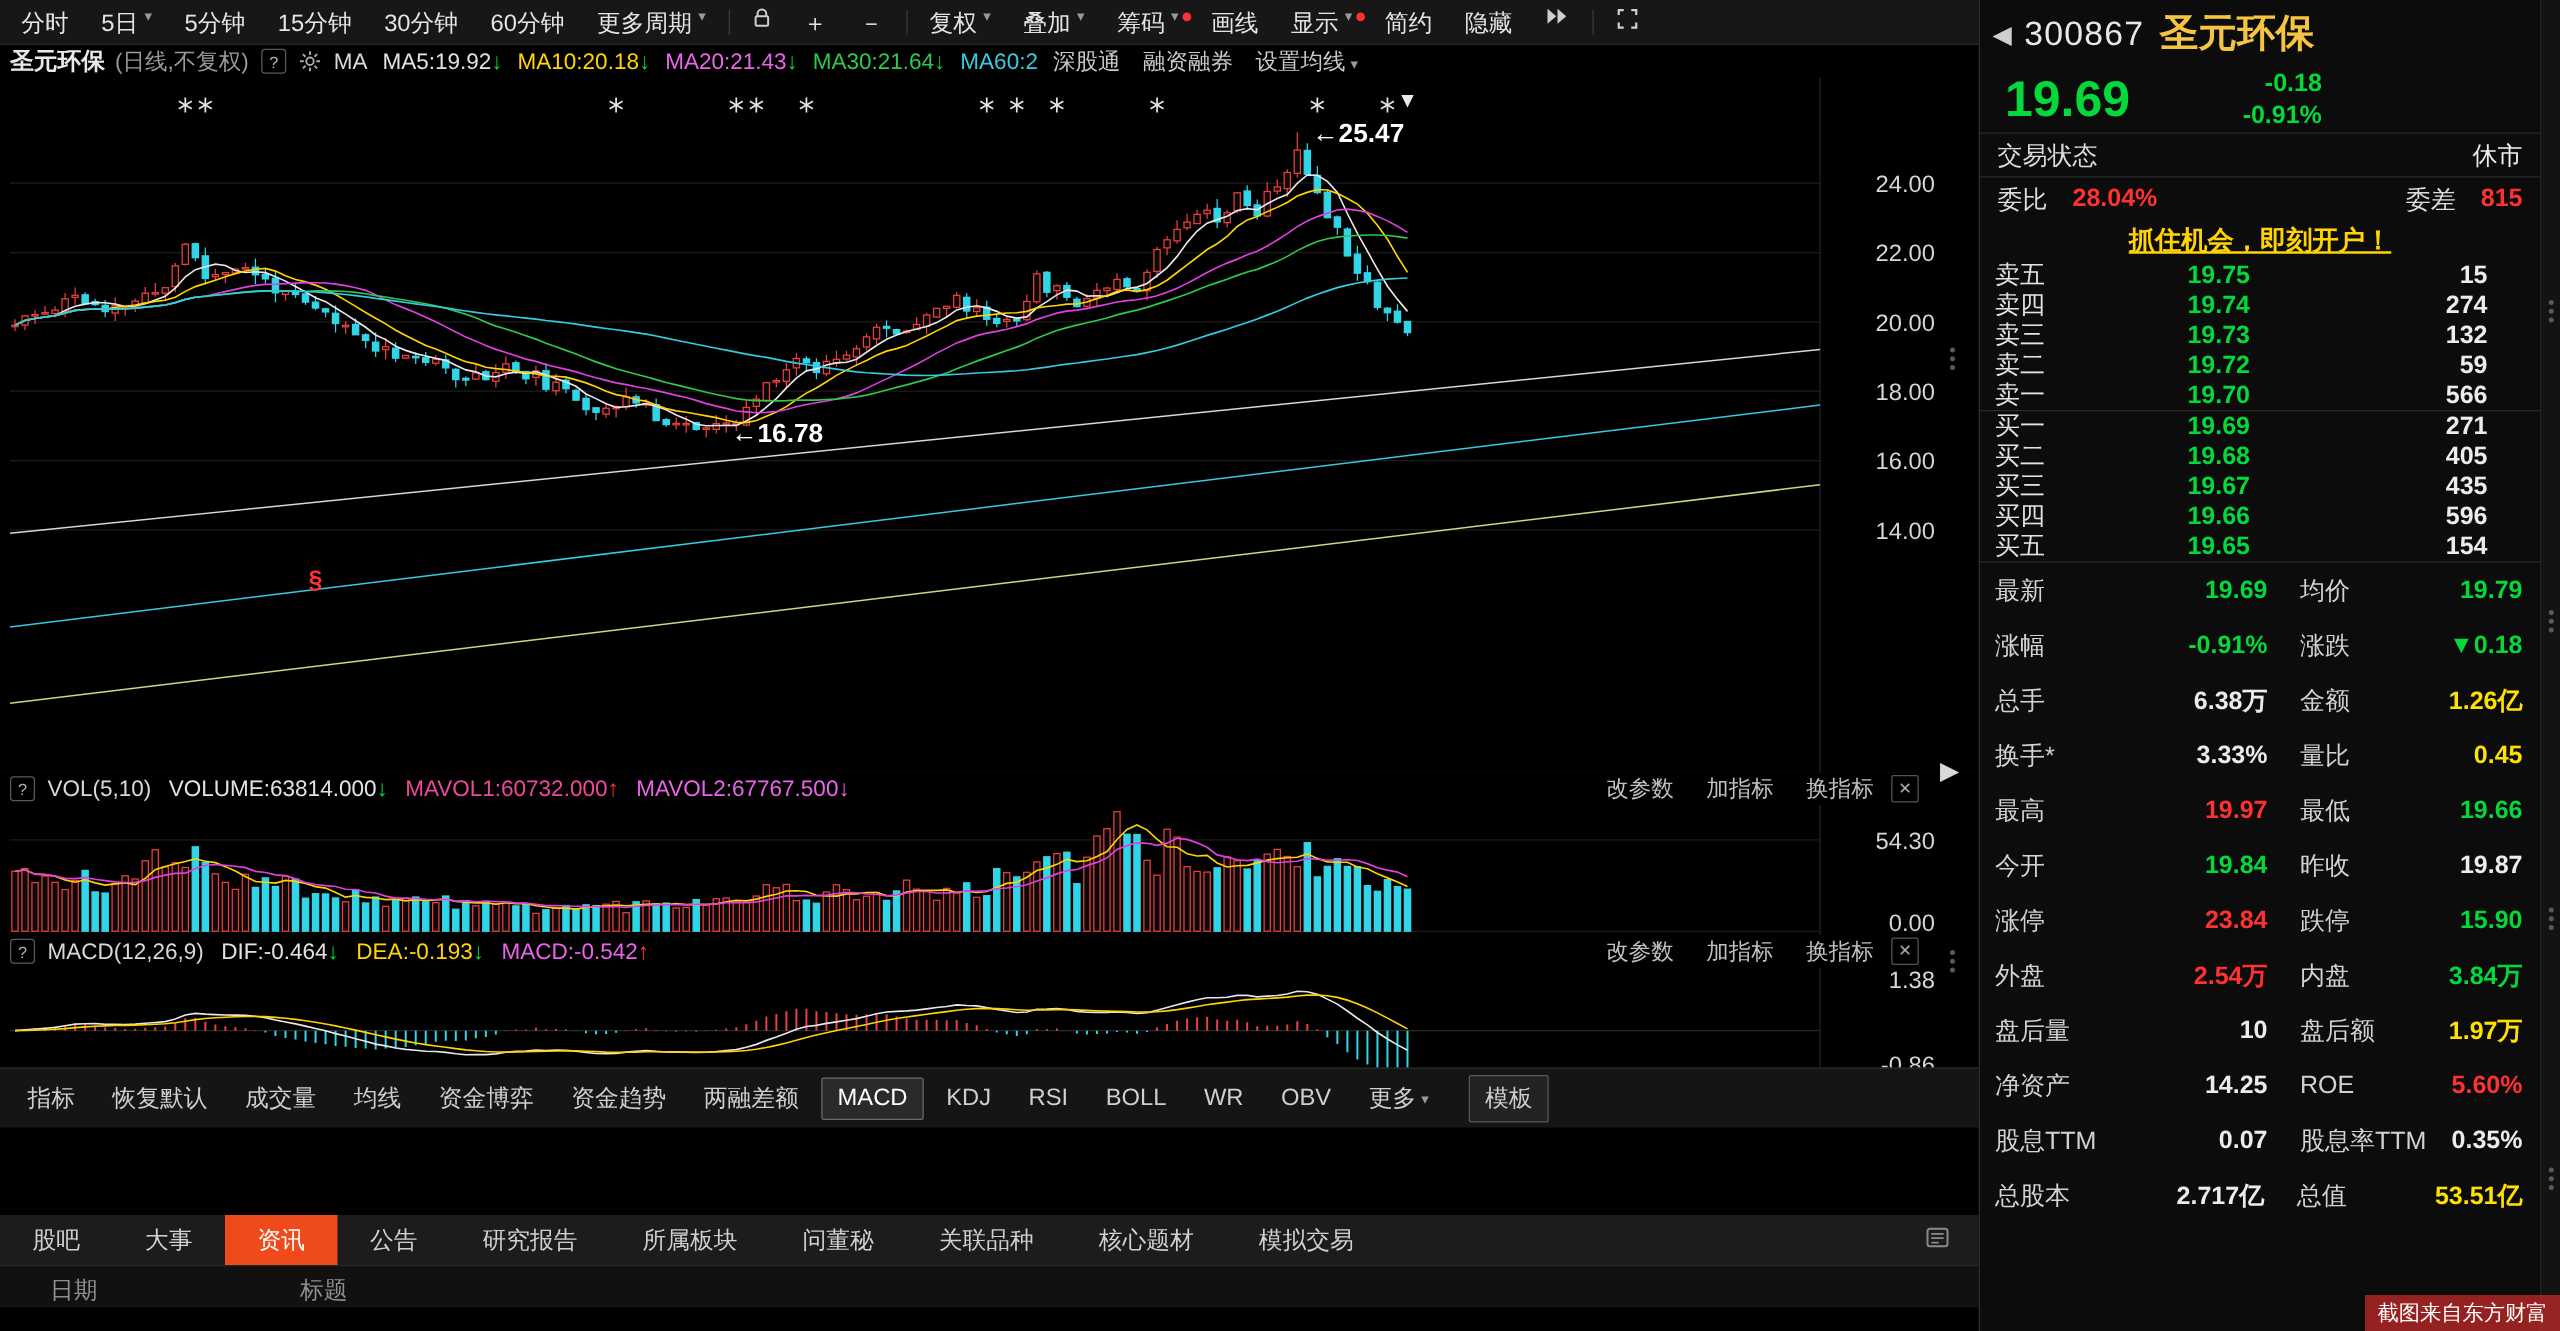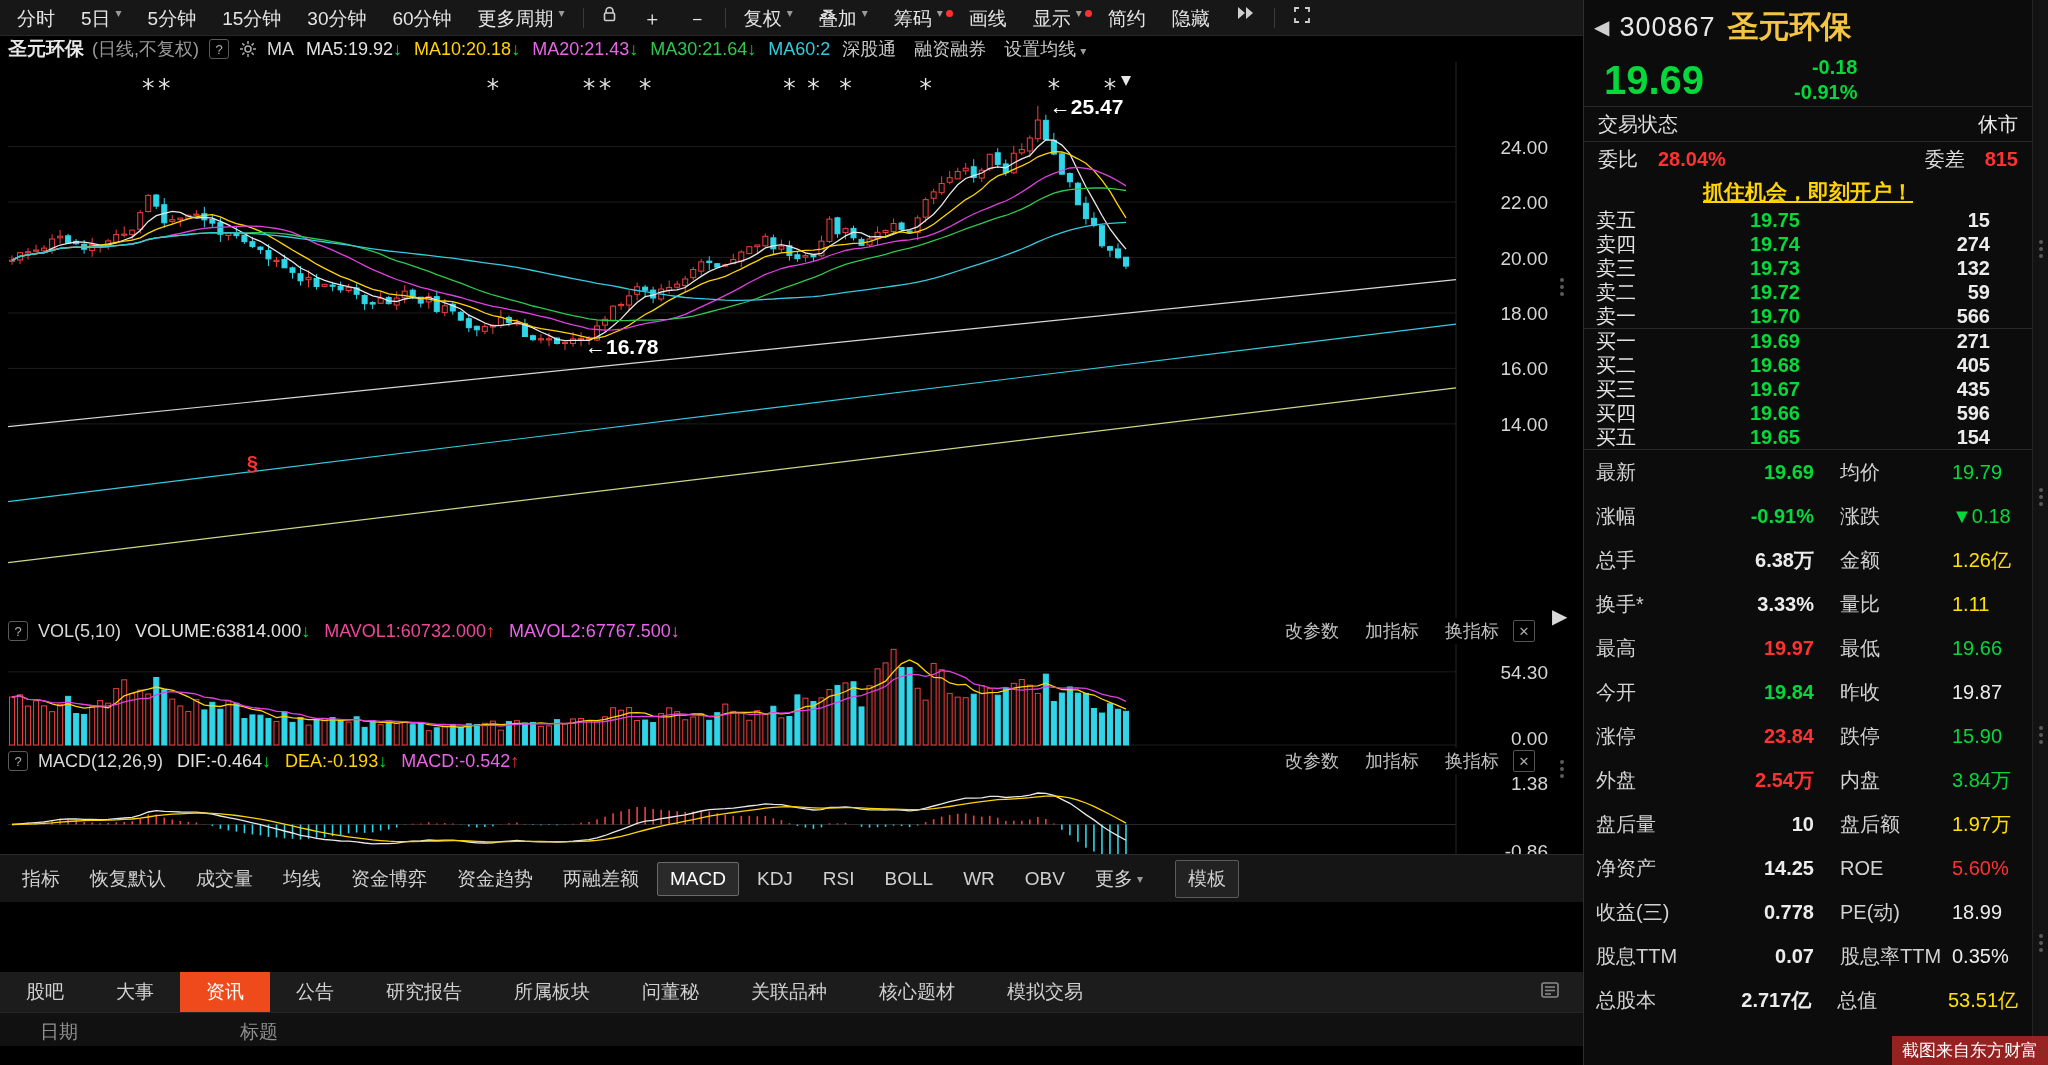--- a/index.html
+++ b/index.html
@@ -104,7 +104,7 @@
 .st-l{color:#d2d2d2;width:102px;white-space:nowrap}
 .st-v{width:116px;text-align:right;font-weight:bold;white-space:nowrap}
 .st-l2{margin-left:26px;width:112px}
-.st-v2{flex:1;font-weight:normal;white-space:nowrap}
+.st-v2{flex:1;text-align:right;font-weight:bold;white-space:nowrap}
 .c-r{color:#ff3232}.c-g{color:#05d83a}.c-y{color:#ffe100}.c-w{color:#ececec}
 
 

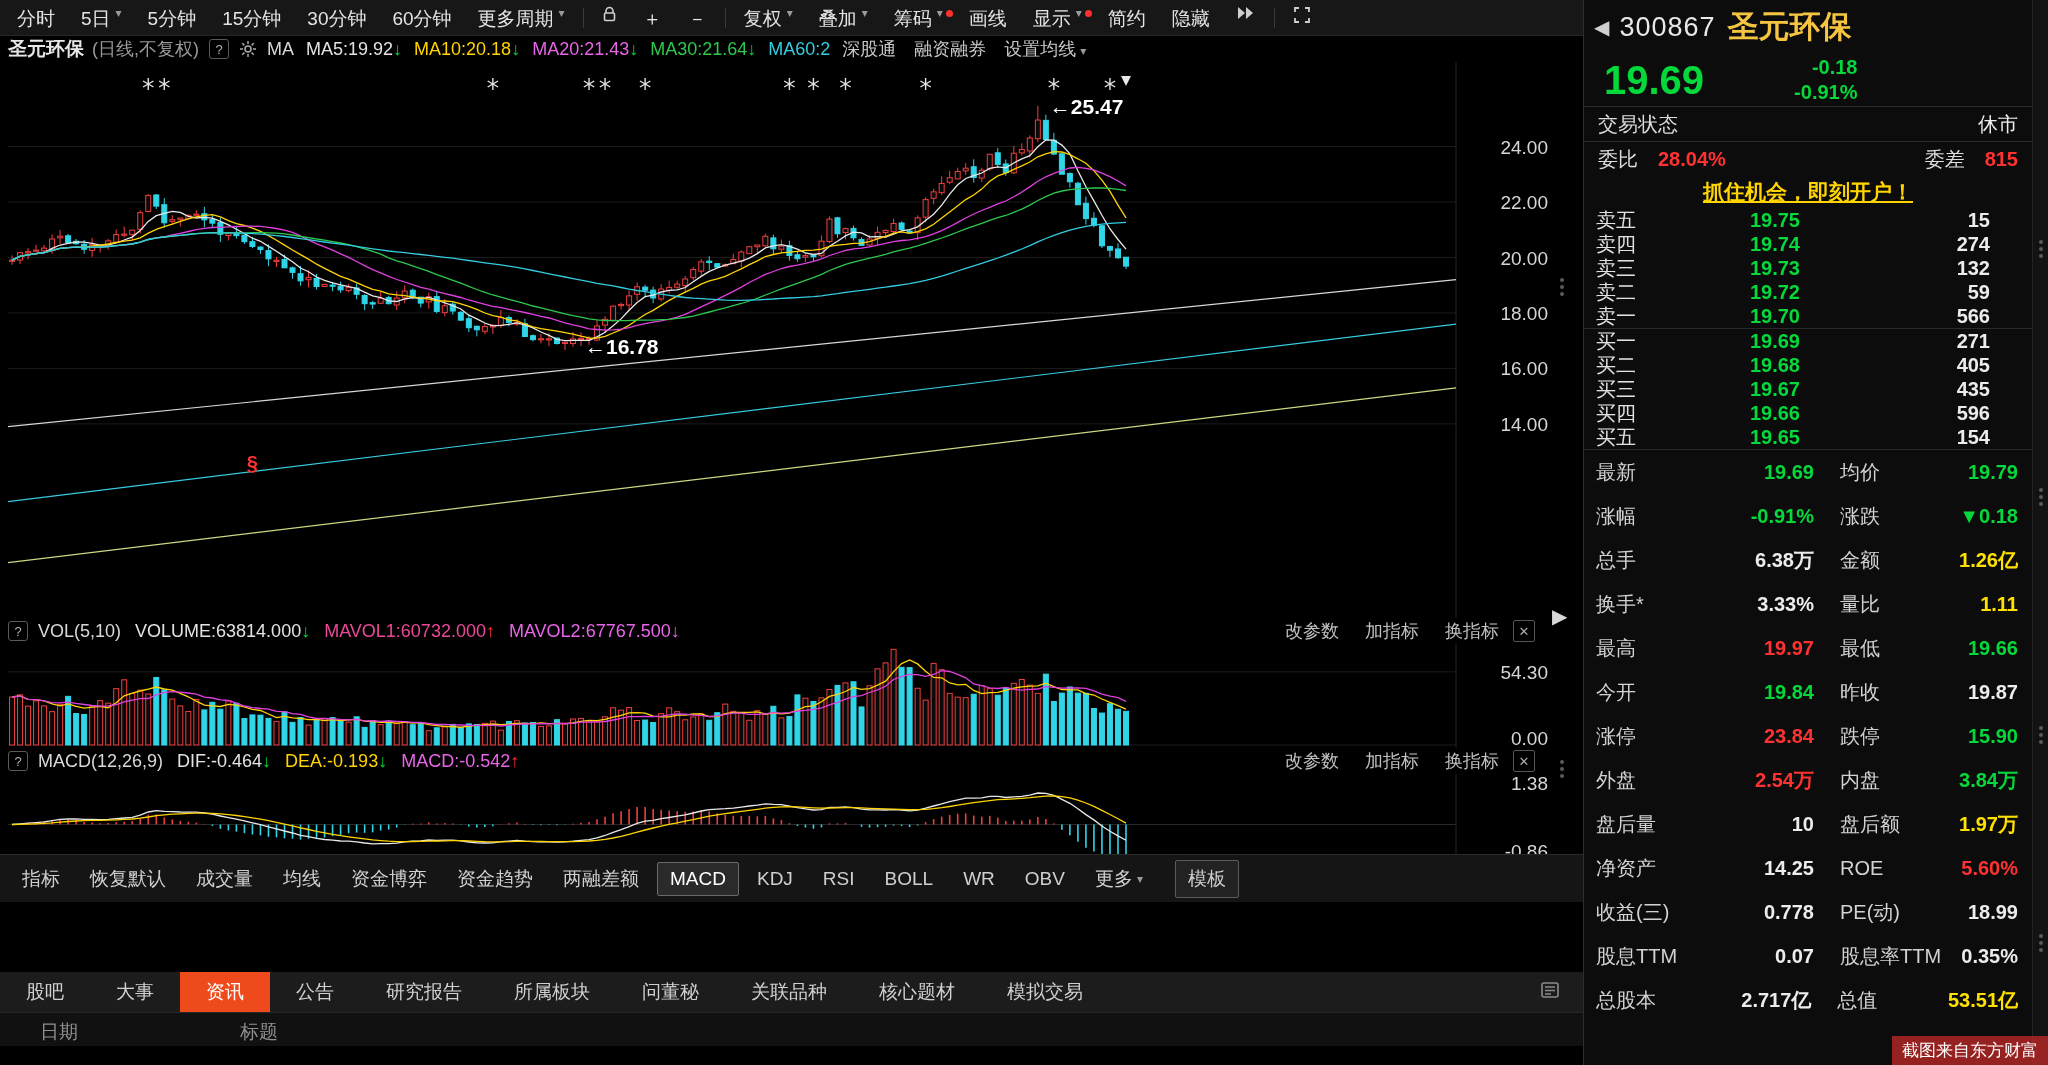--- a/index.html
+++ b/index.html
@@ -1094,7 +1094,7 @@
           <span class="st-l">换手*</span>
           <span class="st-v c-w">3.33%</span>
           <span class="st-l st-l2">量比</span>
-          <span class="st-v2 c-y">1.11</span>
+          <span class="st-v2 c-y">0.45</span>
         </div>
         <div class="st-row">
           <span class="st-l">最高</span>

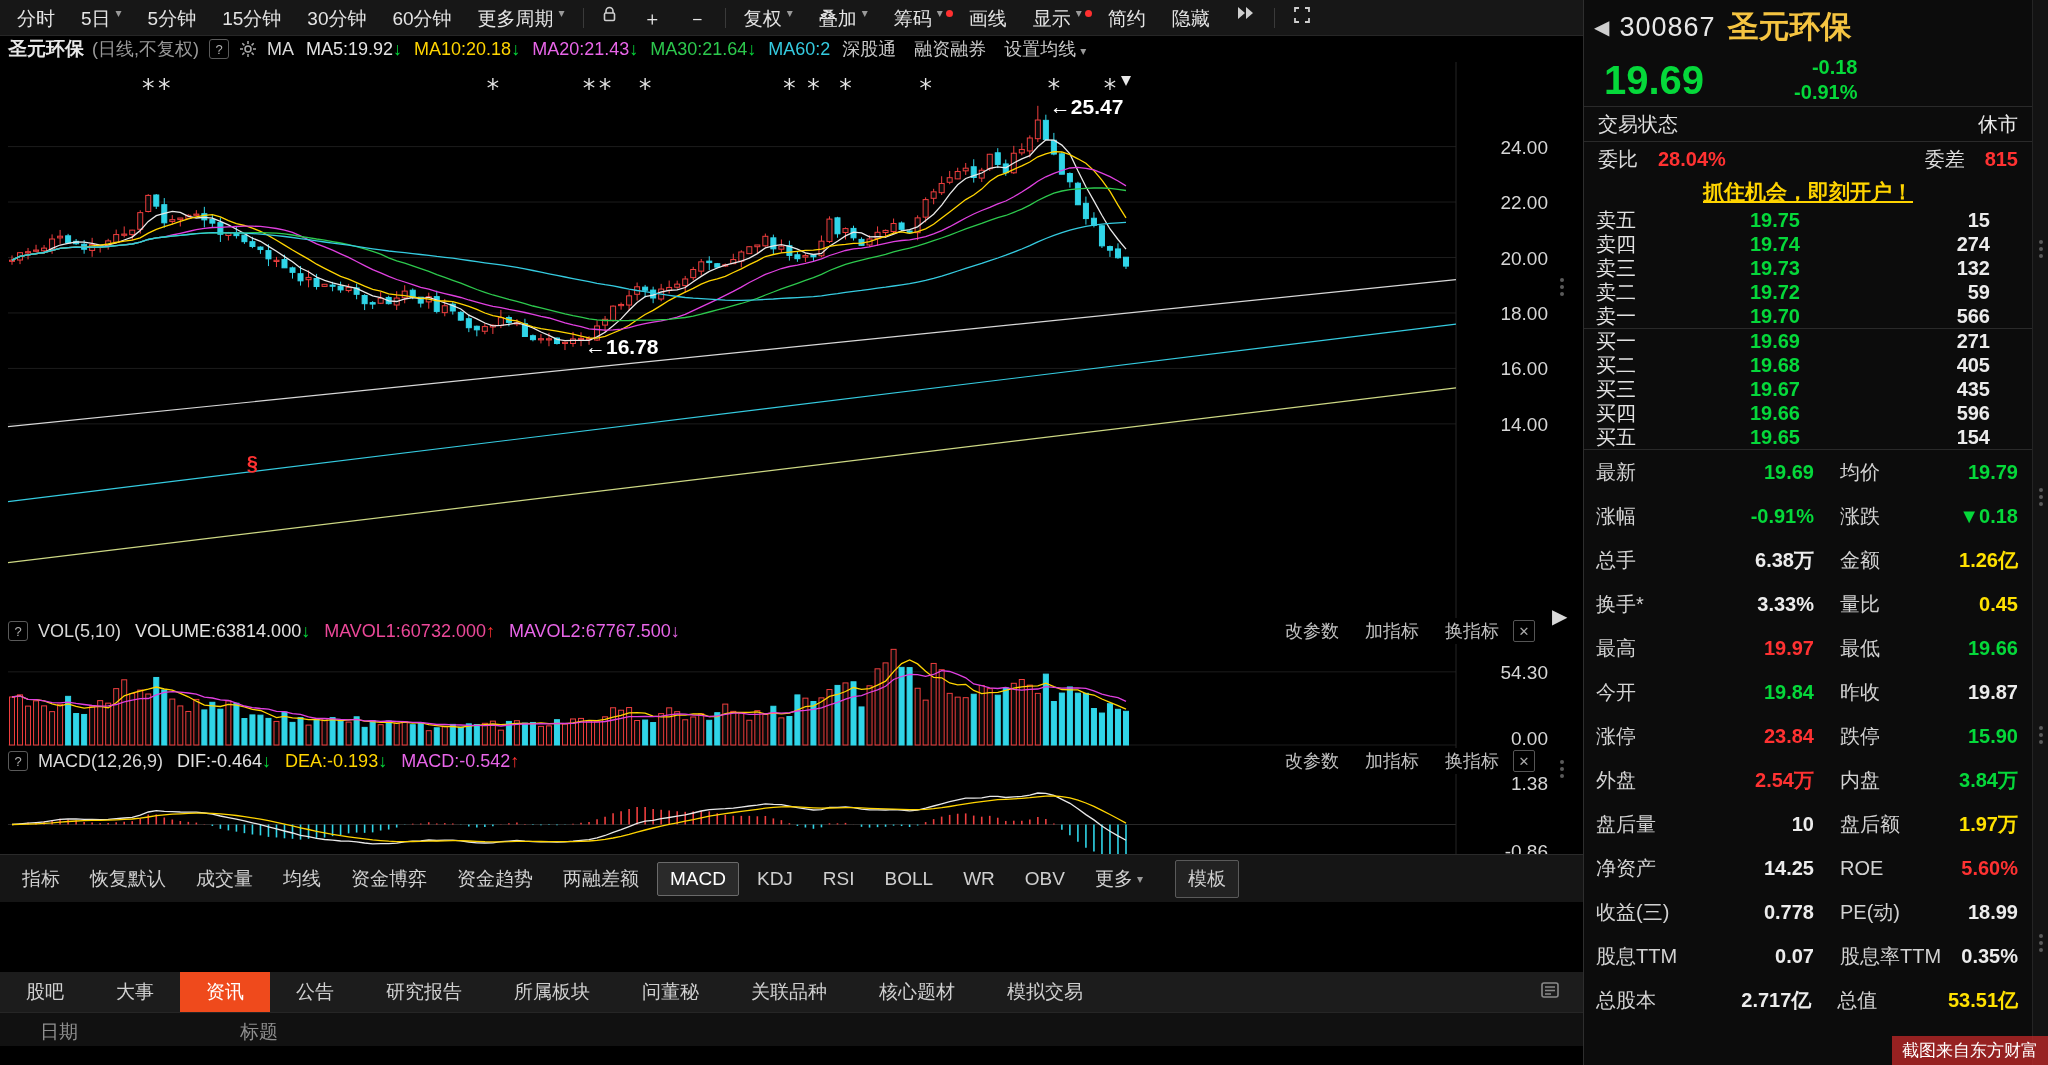--- a/index.html
+++ b/index.html
@@ -1133,12 +1133,6 @@
           <span class="st-v2 c-r">5.60%</span>
         </div>
         <div class="st-row">
-          <span class="st-l">收益(三)</span>
-          <span class="st-v c-w">0.778</span>
-          <span class="st-l st-l2">PE(动)</span>
-          <span class="st-v2 c-w">18.99</span>
-        </div>
-        <div class="st-row">
           <span class="st-l">股息TTM</span>
           <span class="st-v c-w">0.07</span>
           <span class="st-l st-l2">股息率TTM</span>

